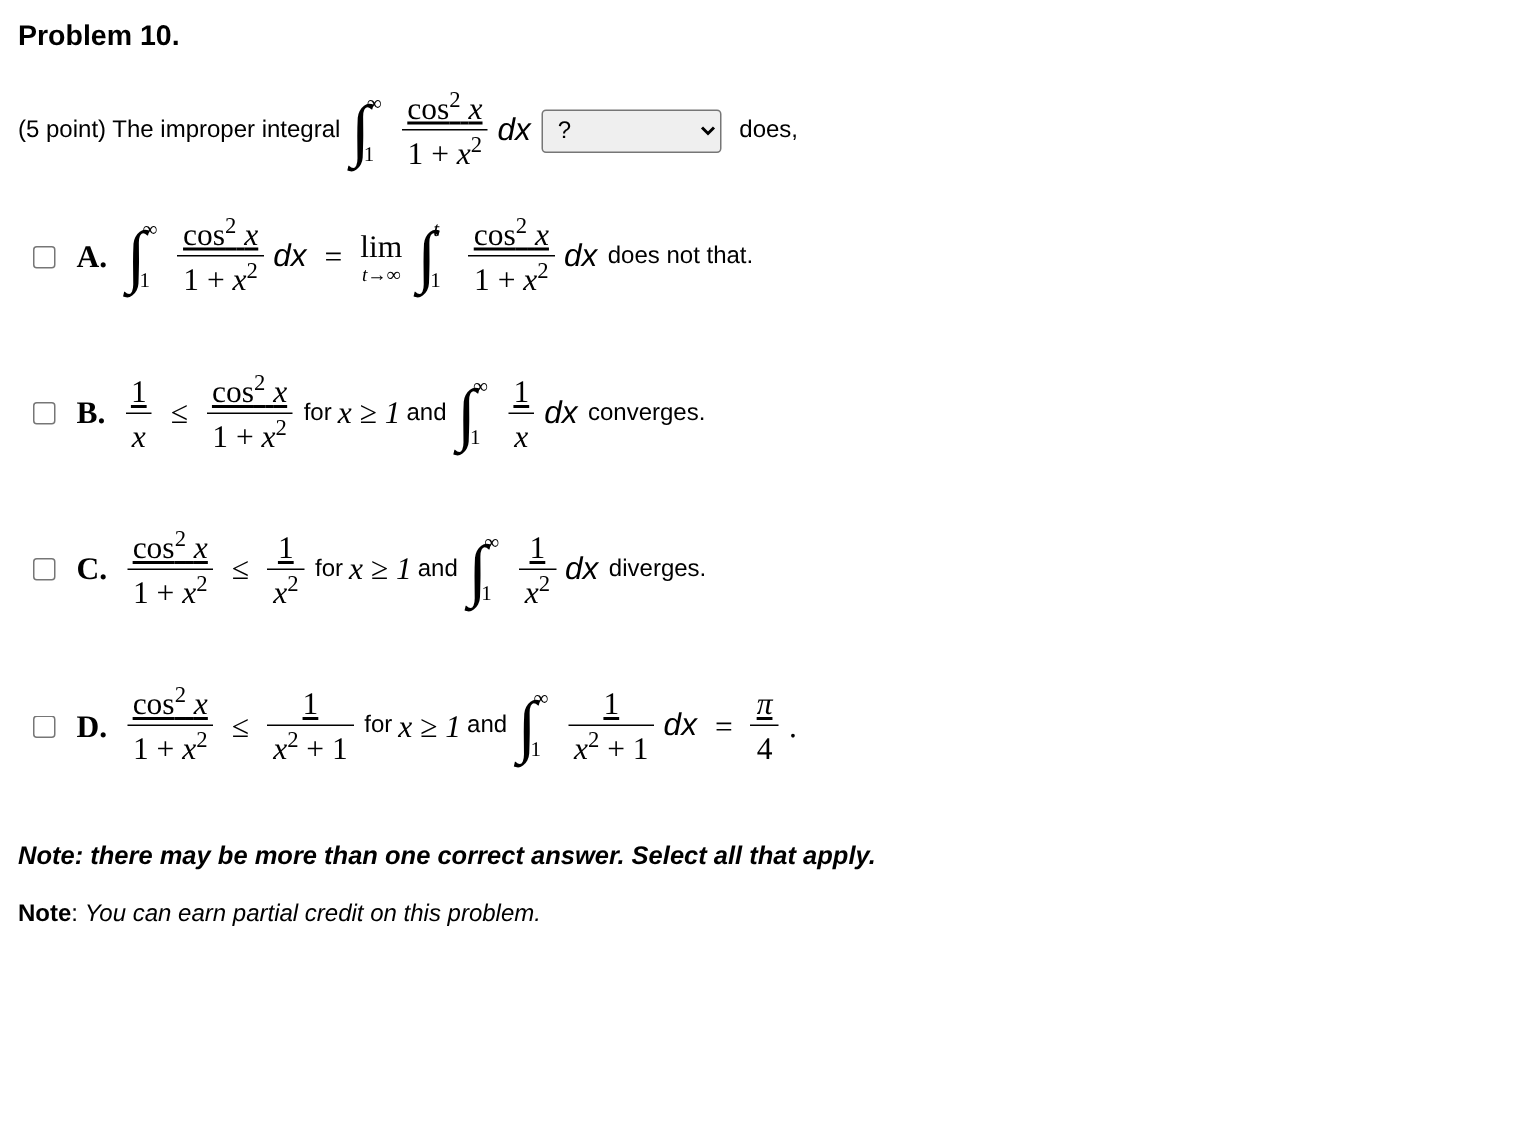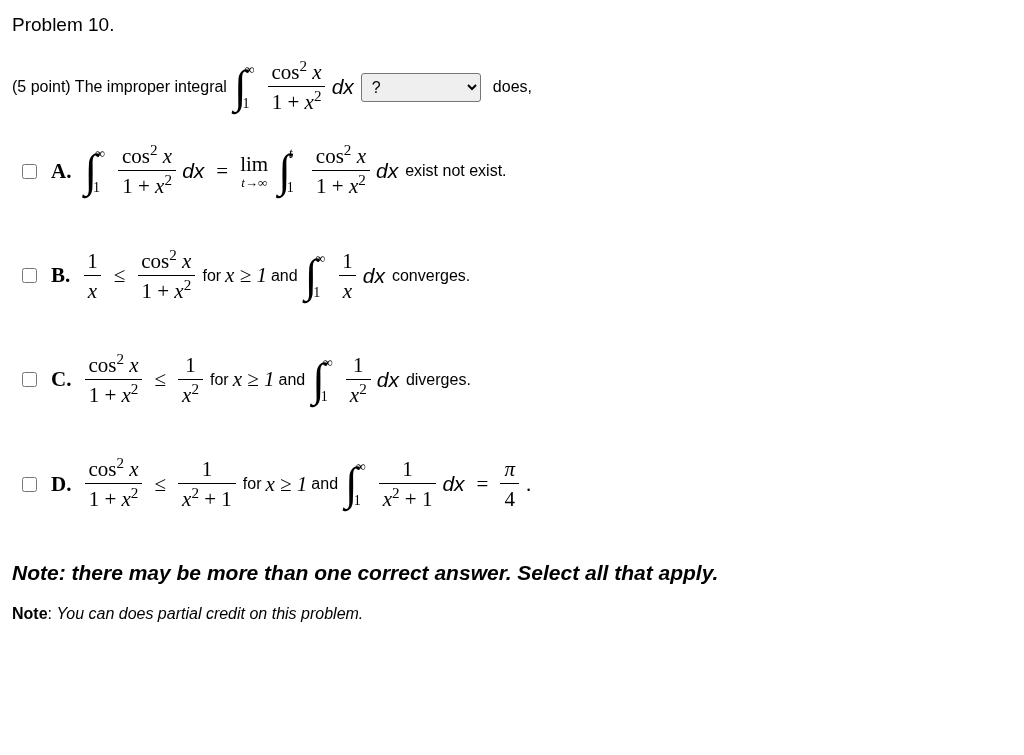--- a/index.html
+++ b/index.html
@@ -15,7 +15,7 @@
       width: 1024px;
     }
     .problem-title {
-      font-weight: normal;
+      font-weight: bold;
       font-size: 19px;
       margin-bottom: 24px;
     }

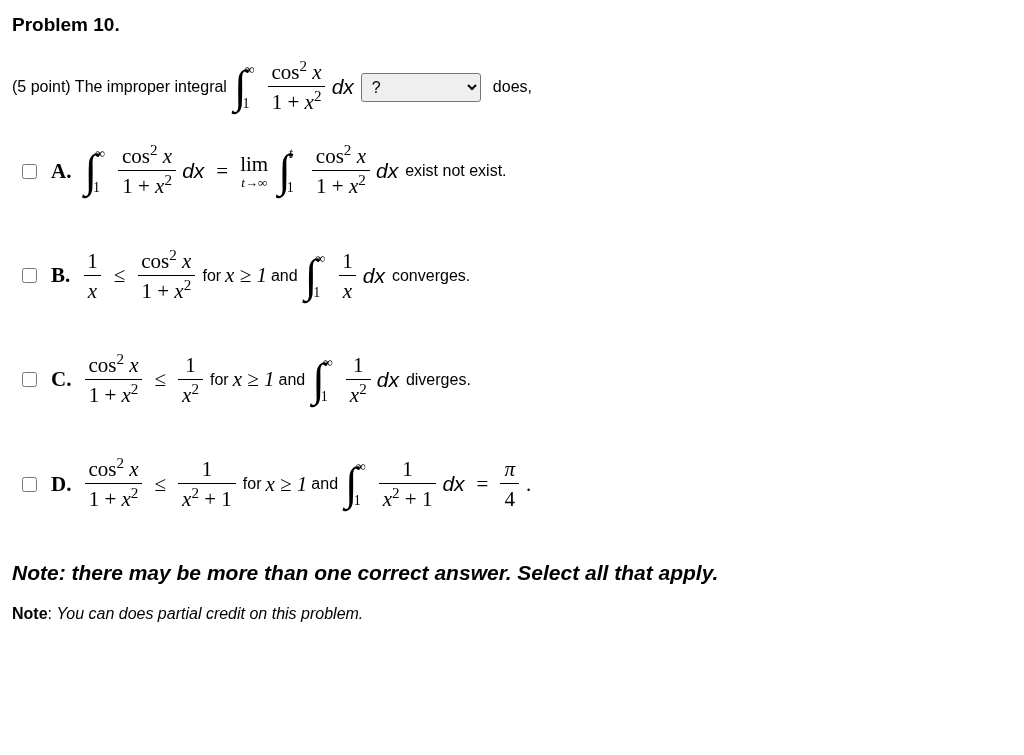--- a/index.html
+++ b/index.html
@@ -132,6 +132,7 @@
     .frac .num {
       padding: 0 4px 2px 4px;
       text-align: left;
+      text-decoration: underline;
     }
     .frac .den {
       border-top: 1.2px solid #000;

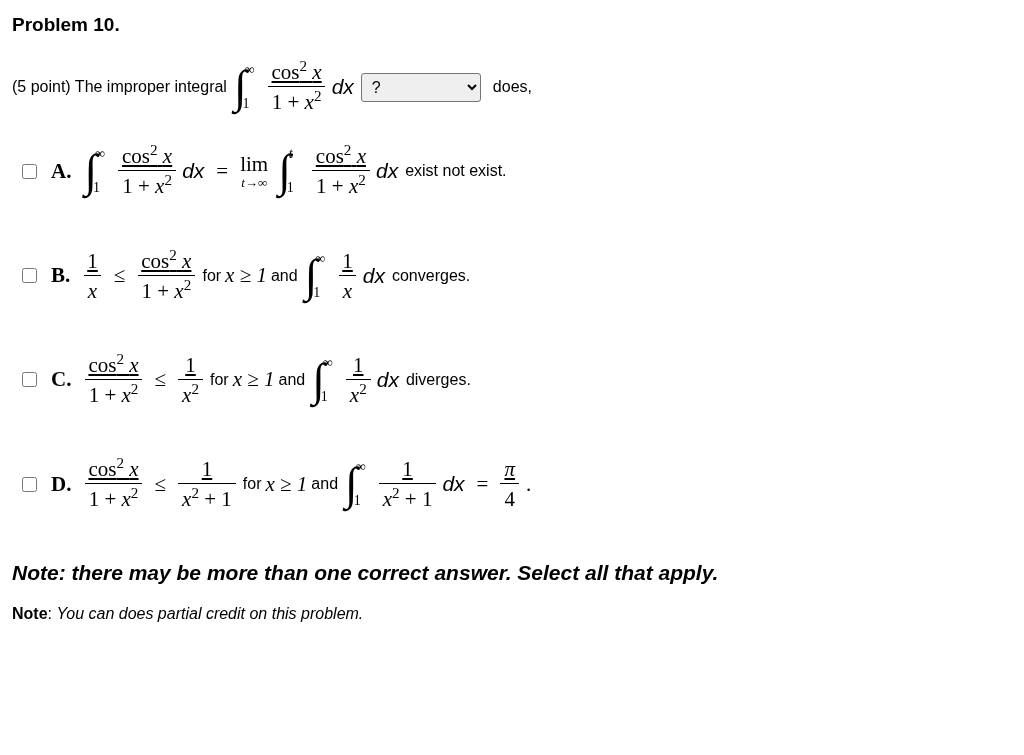--- a/index.html
+++ b/index.html
@@ -245,7 +245,7 @@
           <span class="dx">dx</span>
         </span>
       </span>
-      <span class="txt"> exist not exist.</span>
+      <span class="txt"> does not that.</span>
     </div>
   </div>
 

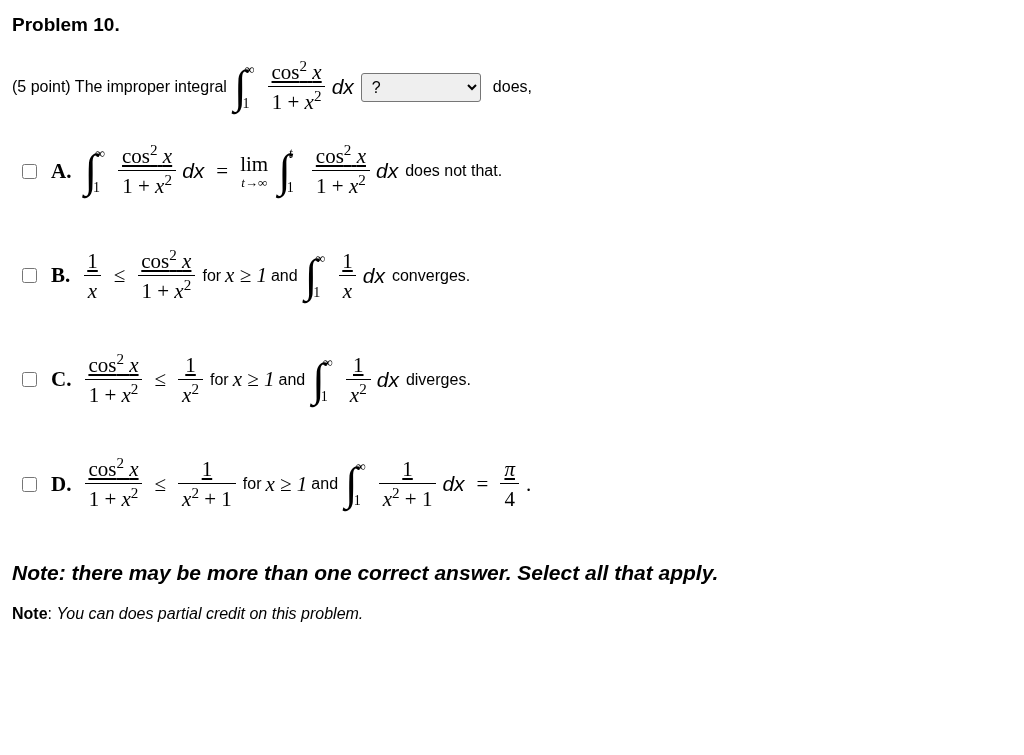--- a/index.html
+++ b/index.html
@@ -73,7 +73,7 @@
     .note-bold {
       font-weight: bold;
       font-style: italic;
-      font-size: 21px;
+      font-size: 17px;
       margin-bottom: 20px;
     }
     .note-partial {

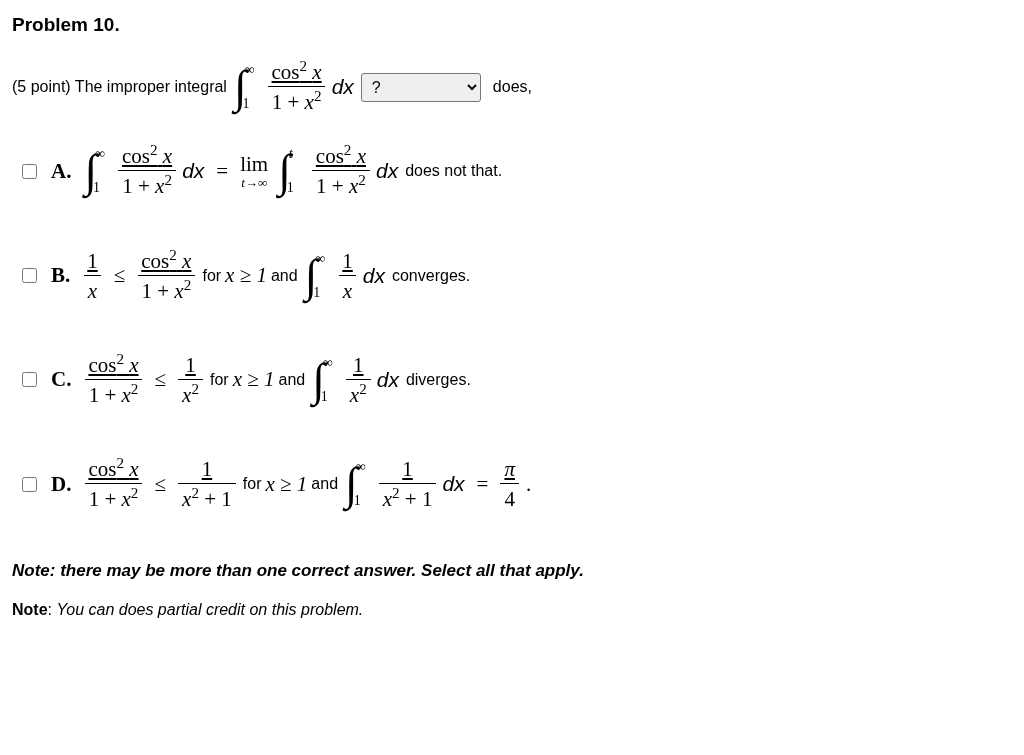--- a/index.html
+++ b/index.html
@@ -361,7 +361,7 @@
 <div class="notes">
   <div class="note-bold">Note: there may be more than one correct answer. Select all that apply.</div>
   <div class="note-partial">
-    <span class="nb">Note</span><span>: </span><span class="it">You can does partial credit on this problem.</span>
+    <span class="nb">Note</span><span>: </span><span class="it">You can earn partial credit on this problem.</span>
   </div>
 </div>
 

